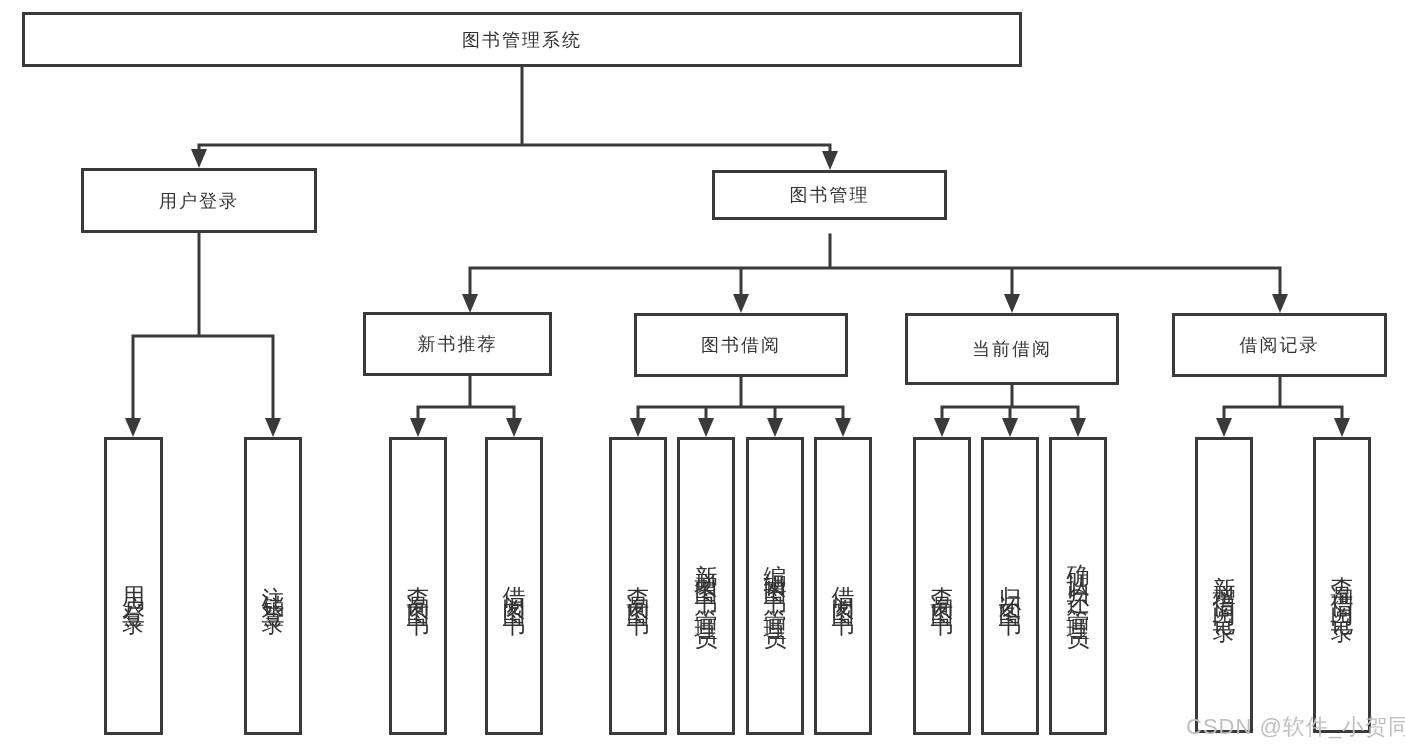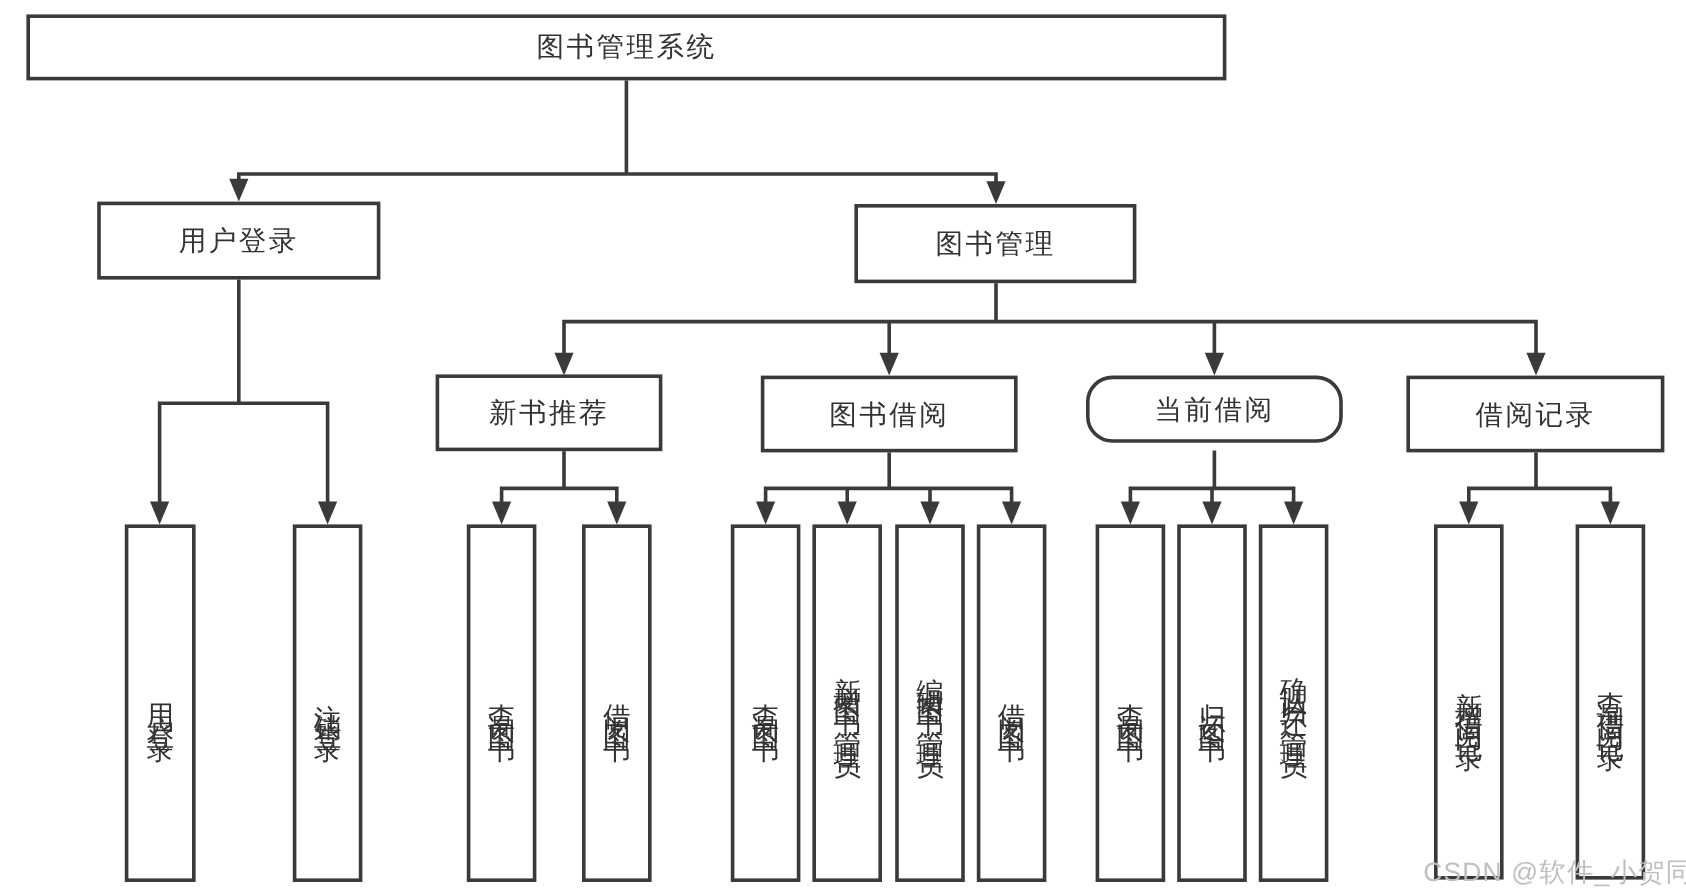--- a/index.html
+++ b/index.html
@@ -29,7 +29,7 @@
     z-index: 2;
   }
   .h-label {
-    font-size: 23px;
+    font-size: 18px;
     letter-spacing: 2px;
     white-space: nowrap;
     color: #333333;

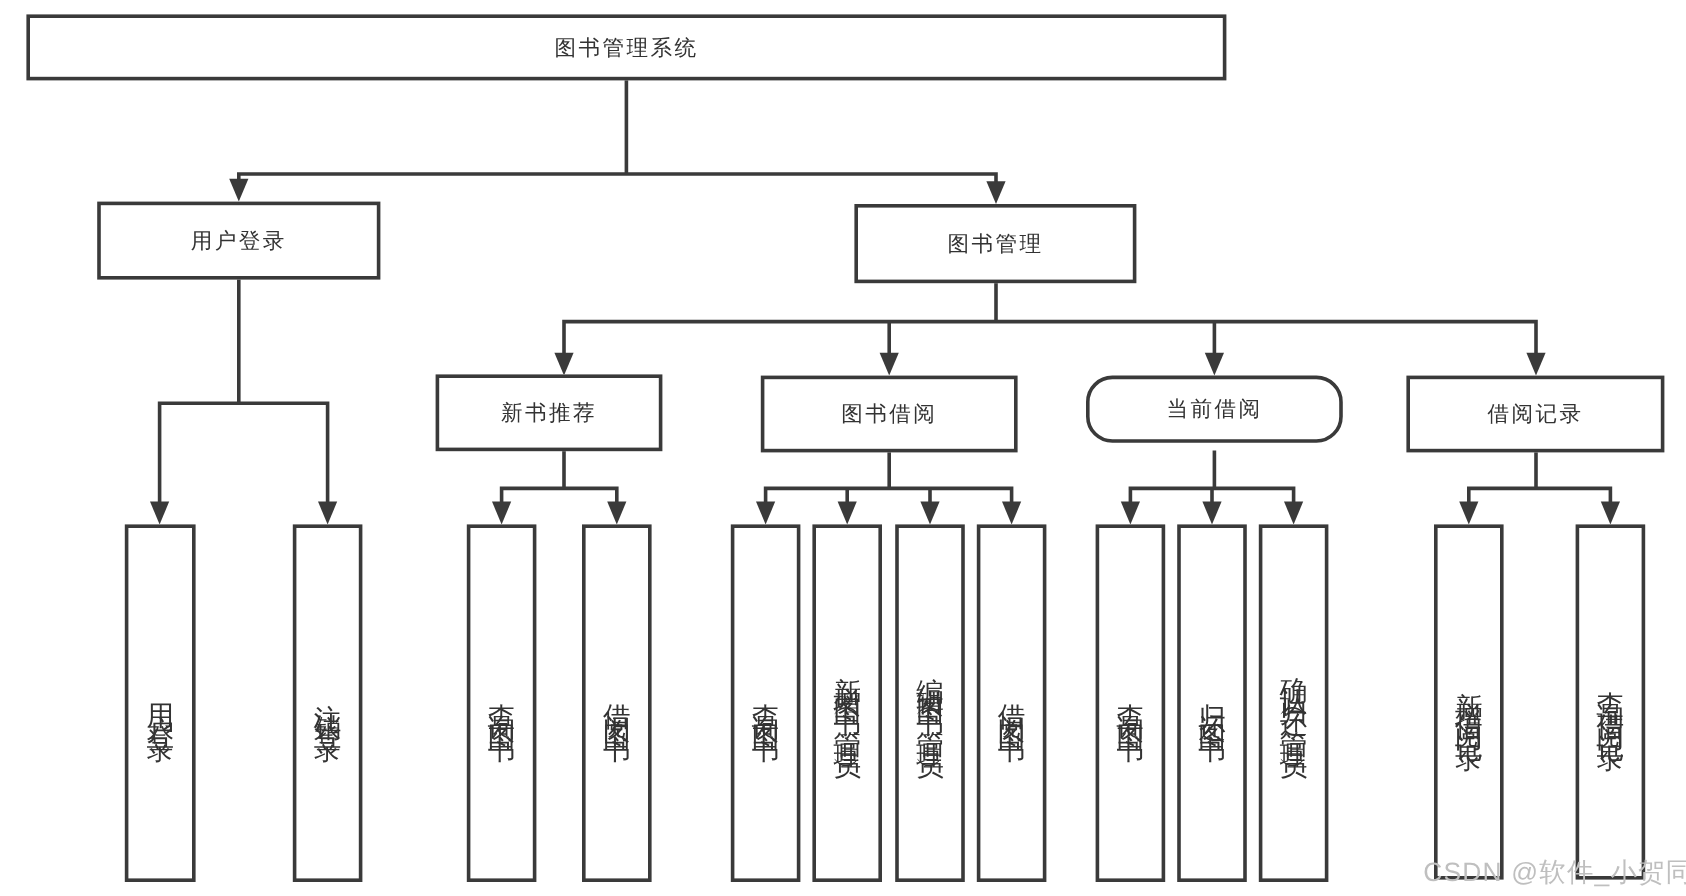--- a/index.html
+++ b/index.html
@@ -98,7 +98,7 @@
   <div class="box" style="left:81px; top:168px; width:236px; height:65px;">
     <span class="h-label">用户登录</span>
   </div>
-  <div class="box" style="left:712px; top:170px; width:235px; height:66px;">
+  <div class="box" style="left:712px; top:170px; width:235px; height:50px;">
     <span class="h-label">图书管理</span>
   </div>
 

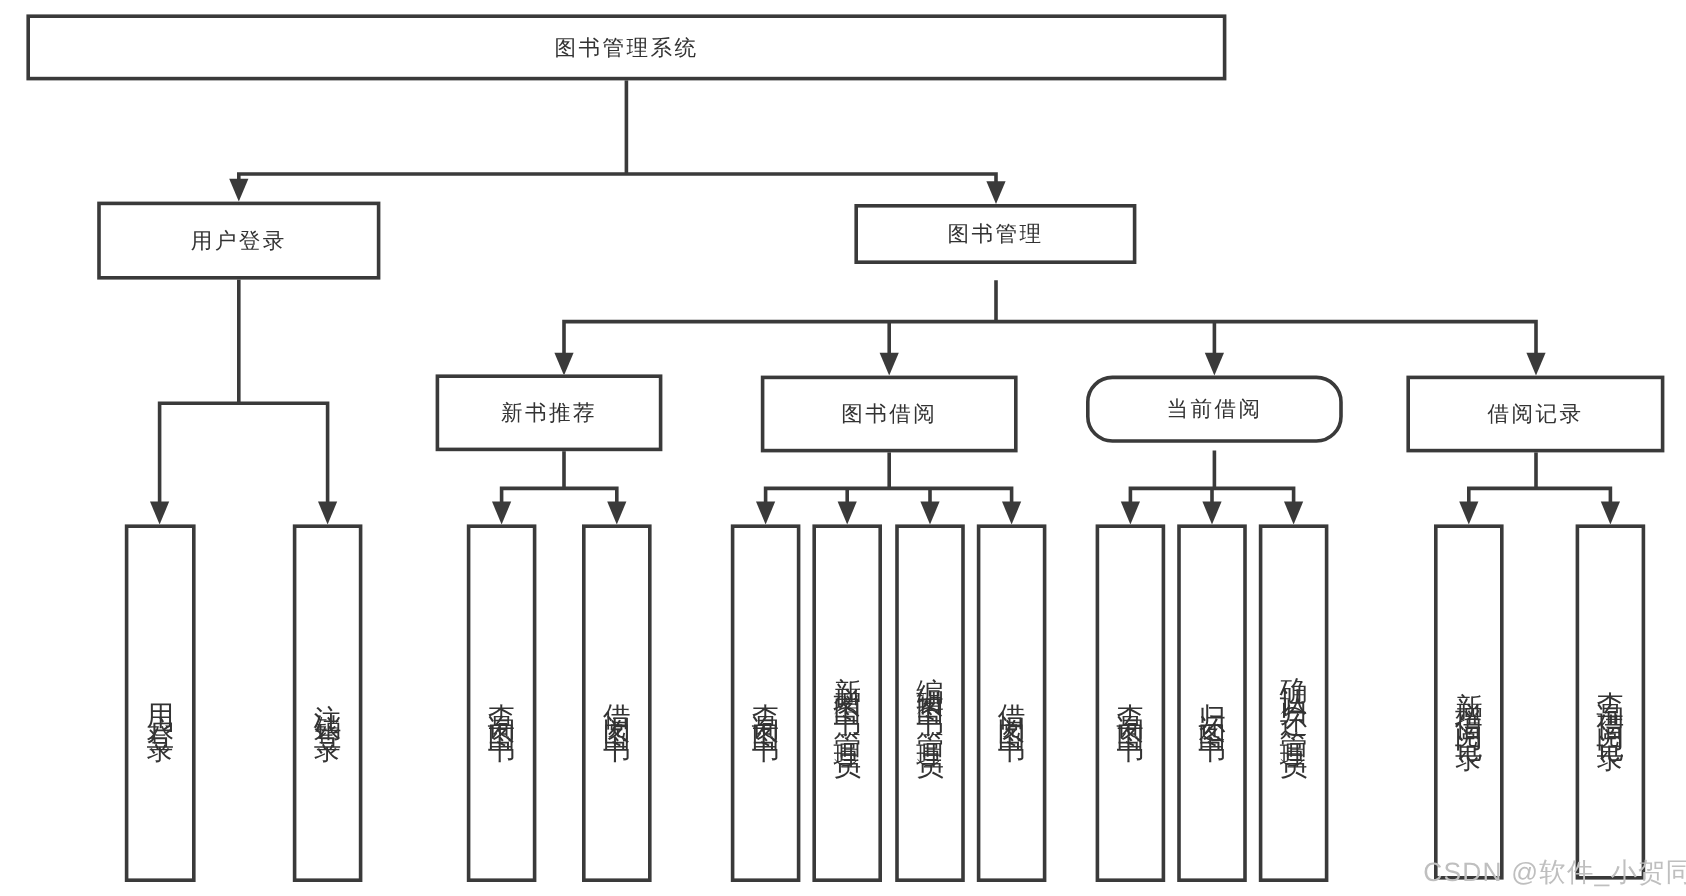--- a/index.html
+++ b/index.html
@@ -108,7 +108,7 @@
   <div class="box" style="left:634px; top:313px; width:214px; height:64px;">
     <span class="h-label">图书借阅</span>
   </div>
-  <div class="box" style="left:905px; top:313px; width:214px; height:56px;border-radius:22px;">
+  <div class="box" style="left:905px; top:313px; width:214px; height:72px;">
     <span class="h-label">当前借阅</span>
   </div>
   <div class="box" style="left:1172px; top:313px; width:215px; height:64px;">

